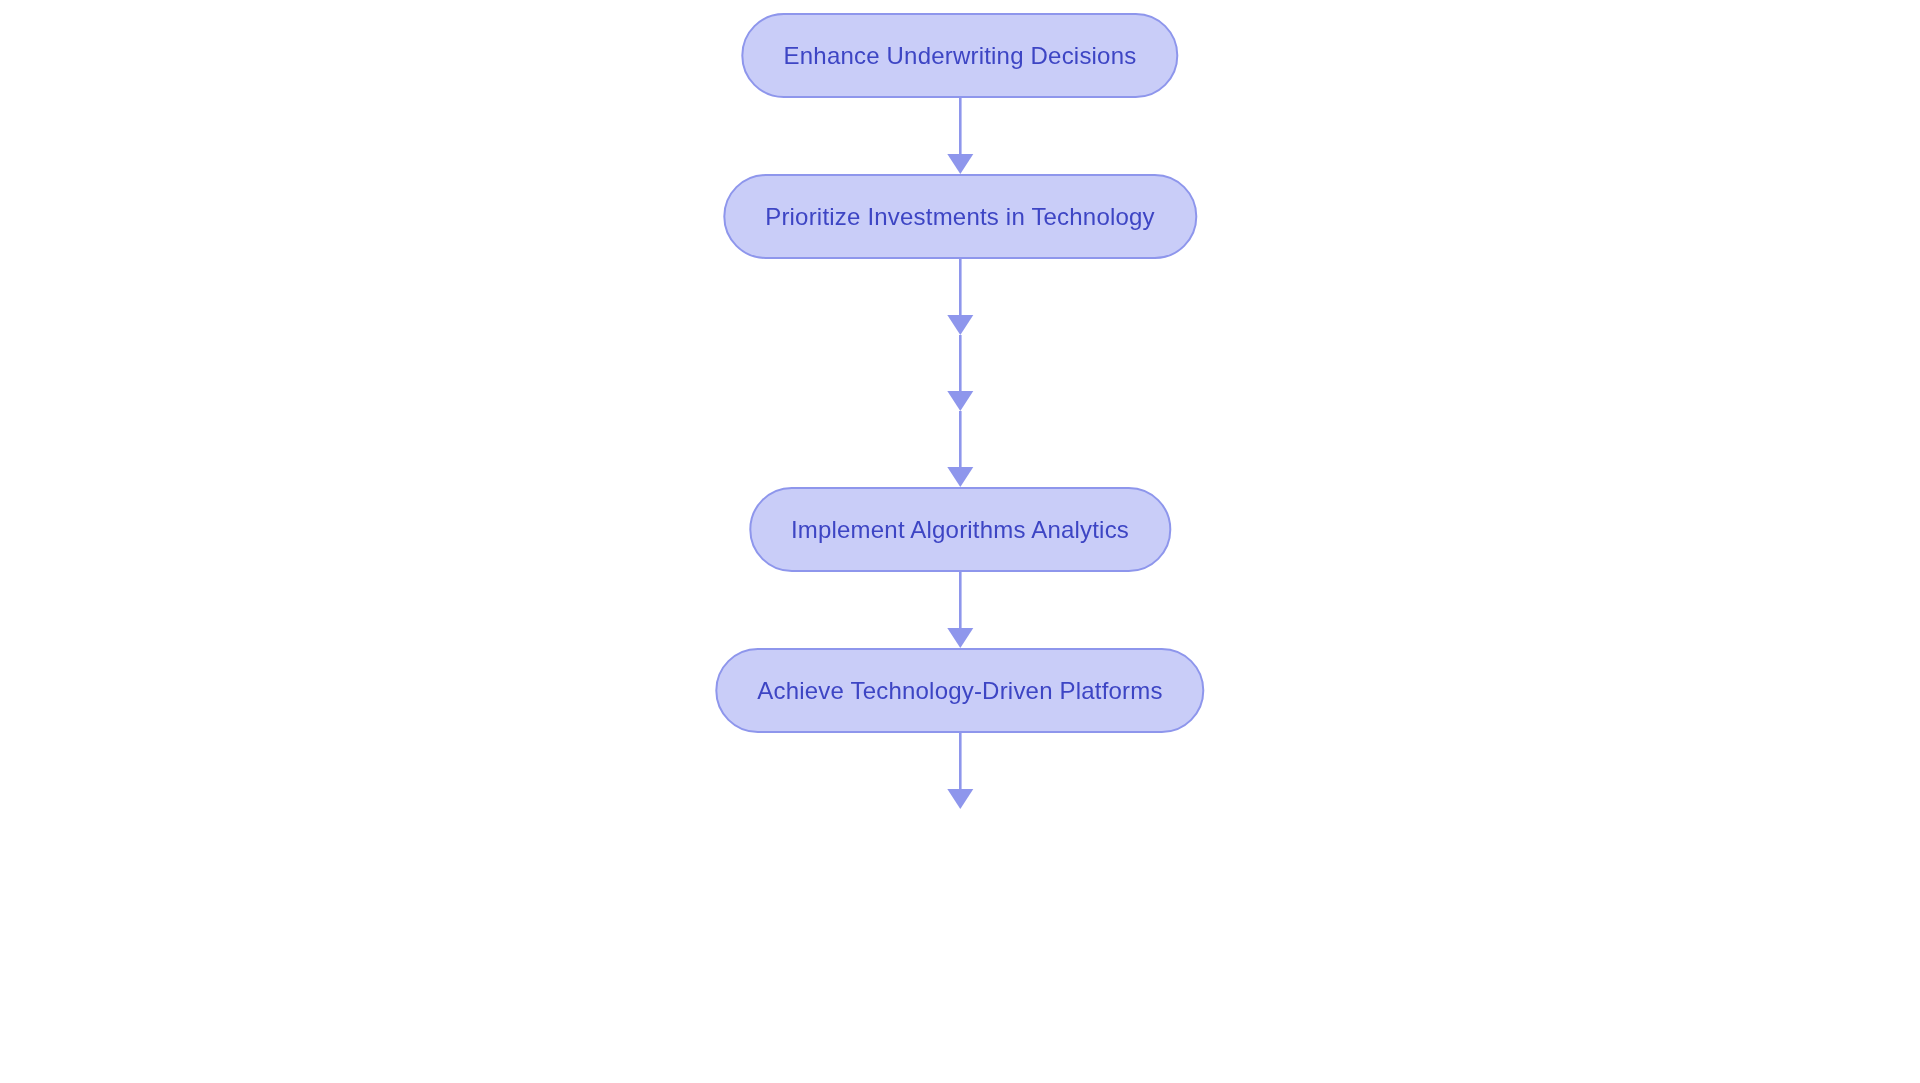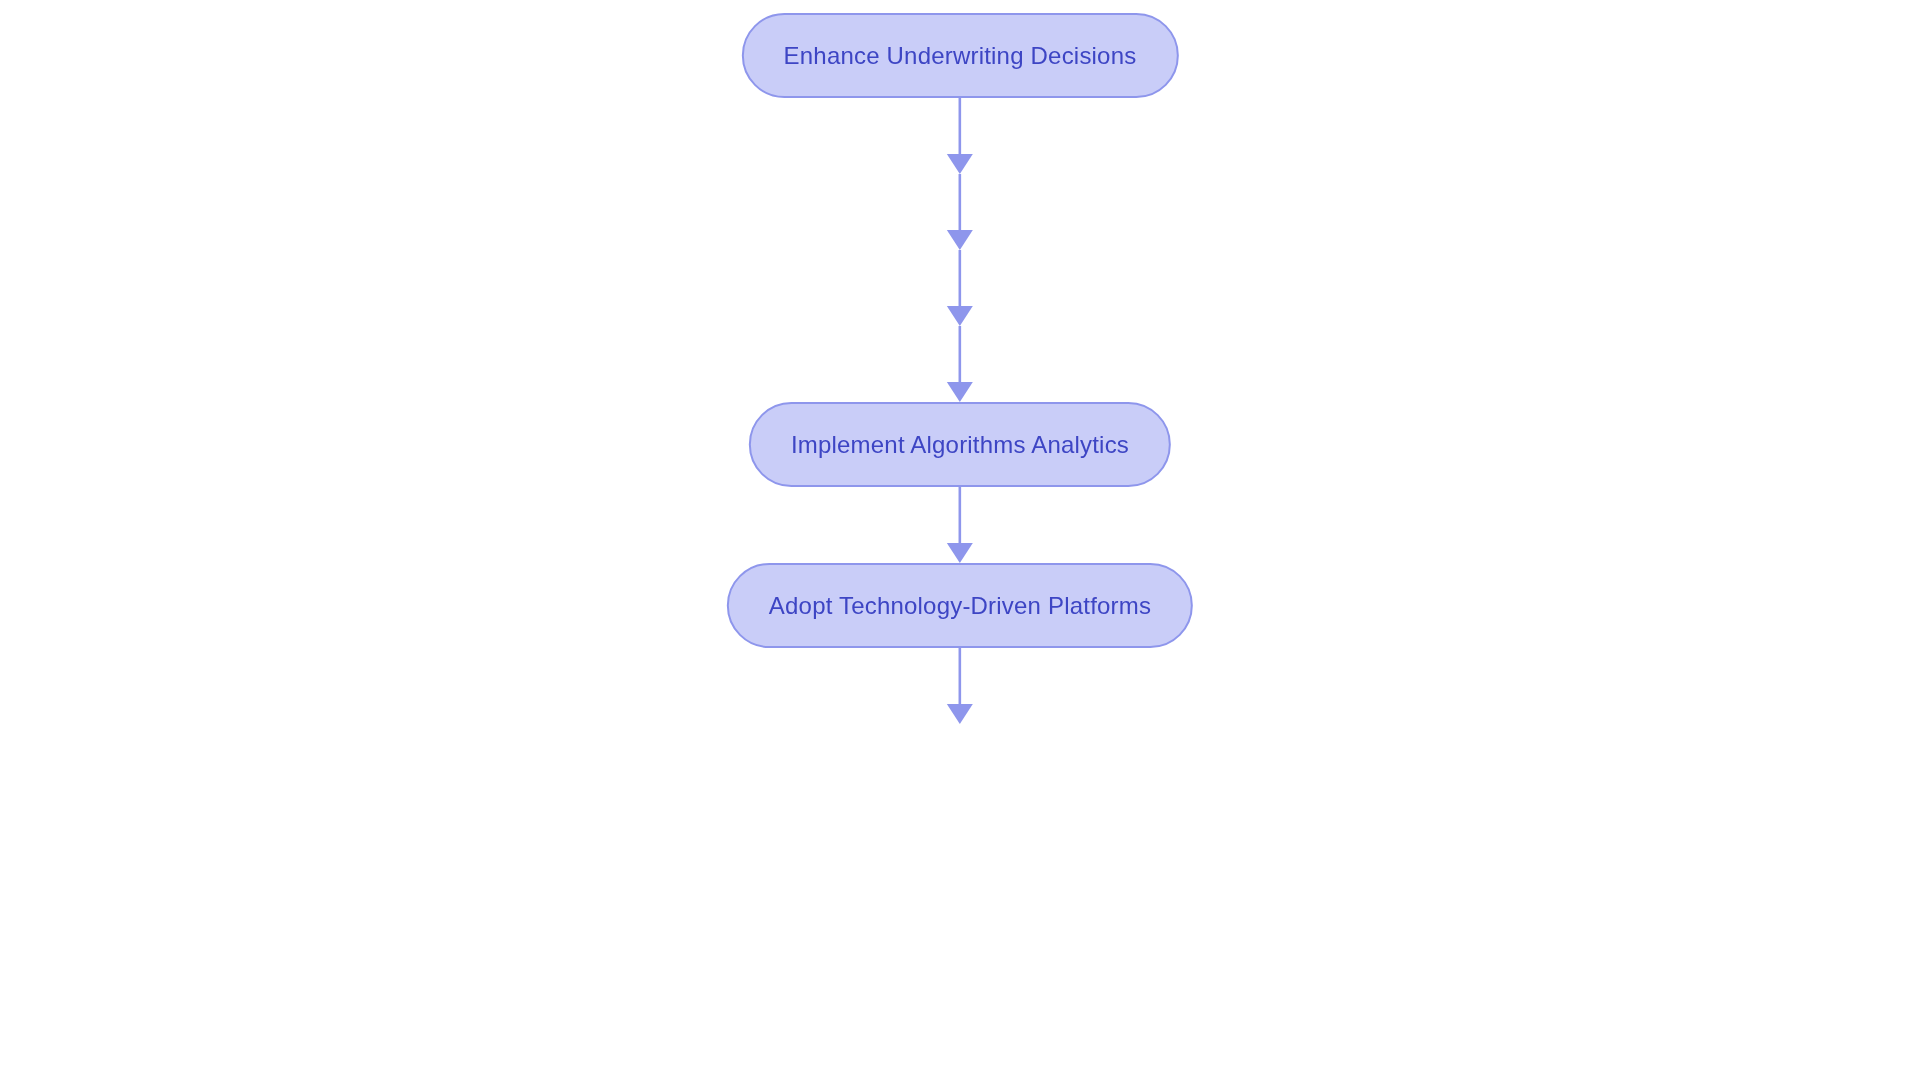--- a/index.html
+++ b/index.html
@@ -72,6 +72,9 @@
       </svg>
     </div>
 
+    <div class="node">
+      <span>Prioritize Investments in Technology</span>
+    </div>
 
     <div class="arrow">
       <svg width="30" height="76" viewBox="0 0 30 76">

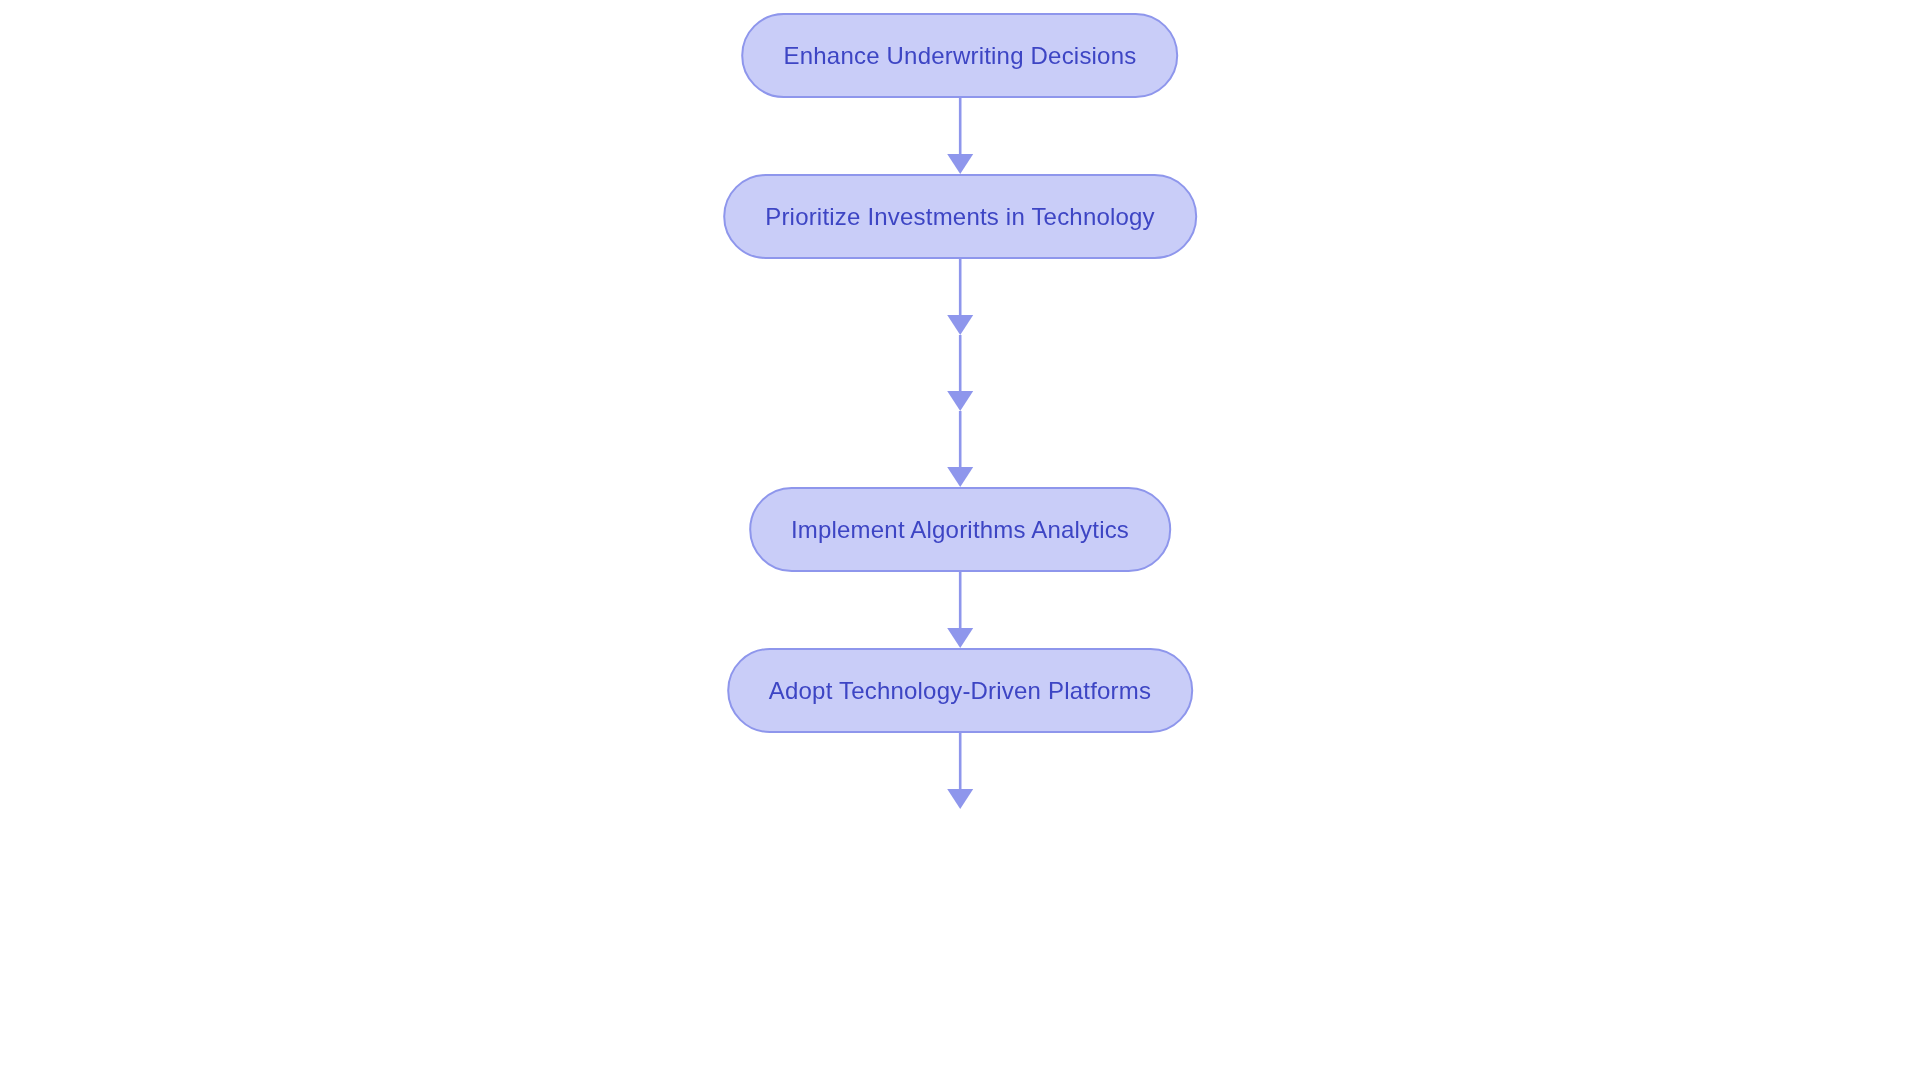--- a/index.html
+++ b/index.html
@@ -111,7 +111,7 @@
     </div>
 
     <div class="node">
-      <span>Adopt Technology-Driven Platforms</span>
+      <span>Achieve Technology-Driven Platforms</span>
     </div>
 
     <div class="arrow">

